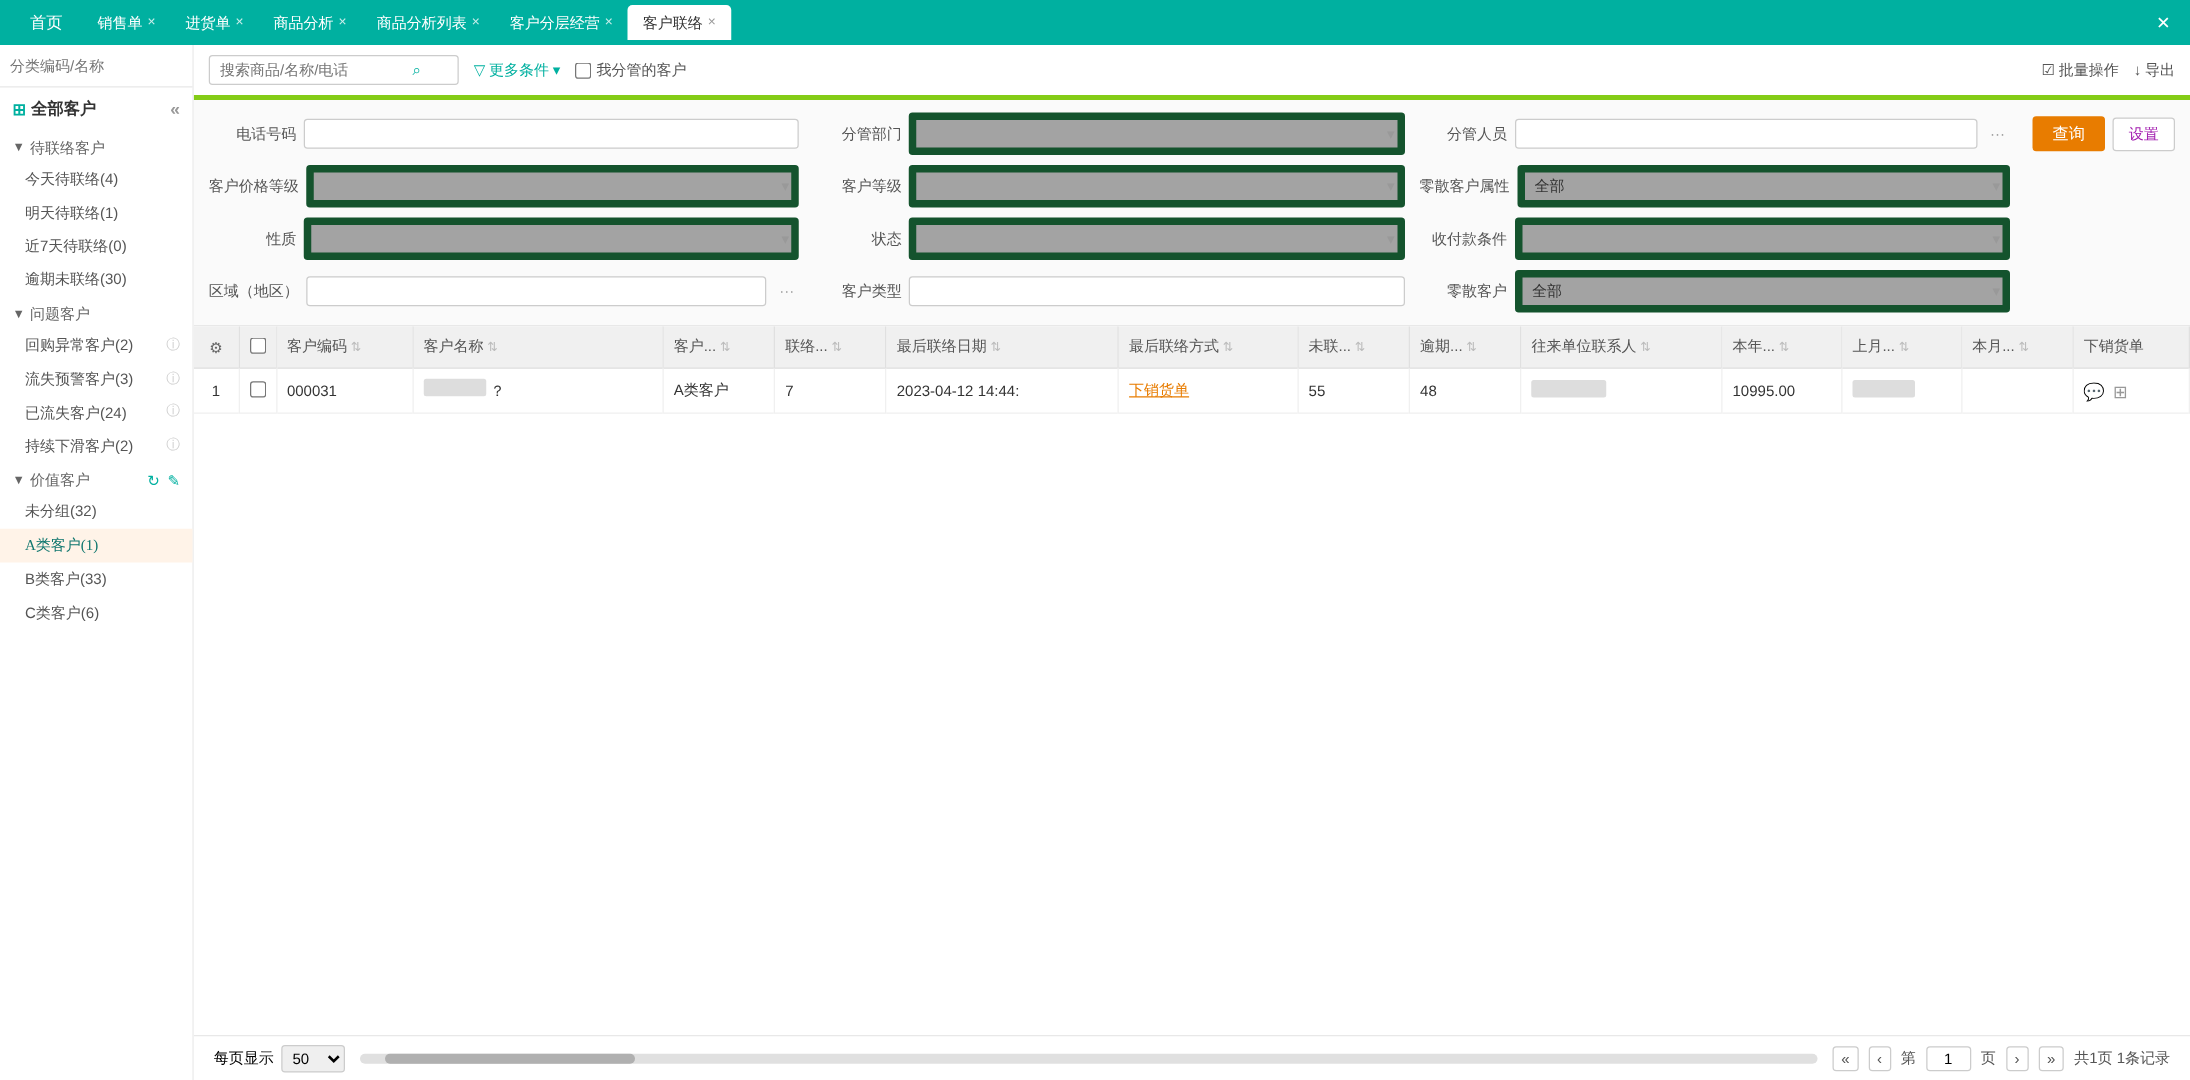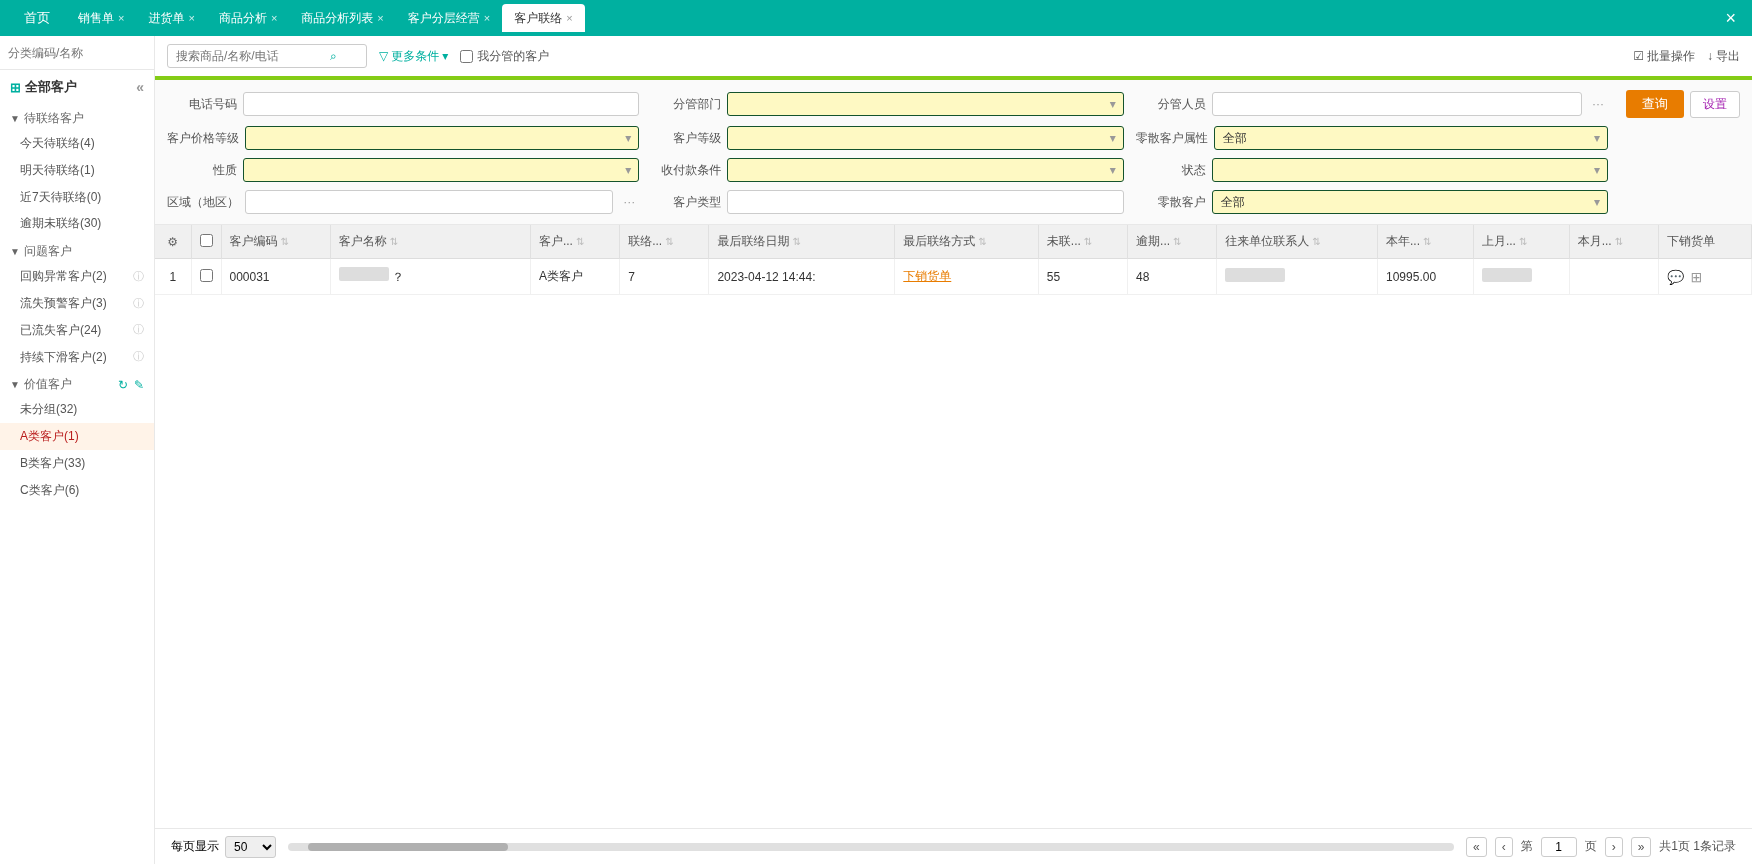--- a/index.html
+++ b/index.html
@@ -206,12 +206,12 @@
     }
     .filter-select-wrap select {
       width: 100%;
-      border: 1px solid #14532d;
+      border: 6px solid #14532d;
       border-radius: 3px;
       padding: 4px 24px 4px 8px;
       font-size: 12px;
       outline: none;
-      background: #fef9c3;
+      background: #a3a3a3;
       color: #333;
       appearance: none;
     }

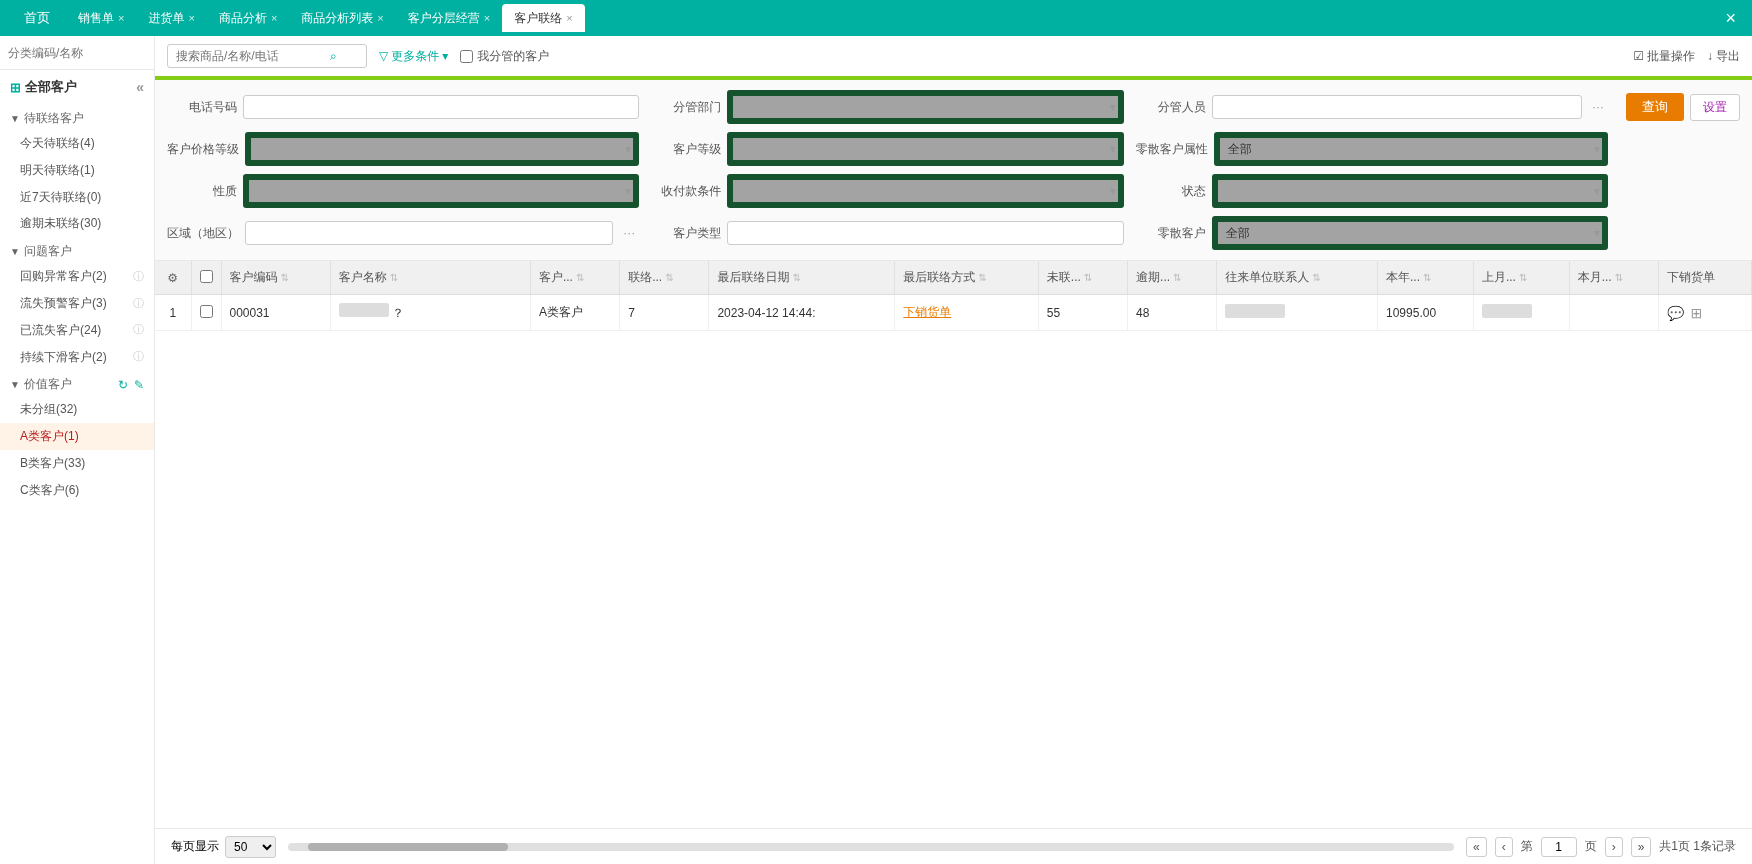--- a/index.html
+++ b/index.html
@@ -545,13 +545,13 @@
           </div>
         </div>
         <div class="filter-cell">
-          <span class="filter-label">收付款条件</span>
+          <span class="filter-label">状态</span>
           <div class="filter-select-wrap">
             <select><option></option></select>
           </div>
         </div>
         <div class="filter-cell">
-          <span class="filter-label">状态</span>
+          <span class="filter-label">收付款条件</span>
           <div class="filter-select-wrap">
             <select><option></option></select>
           </div>

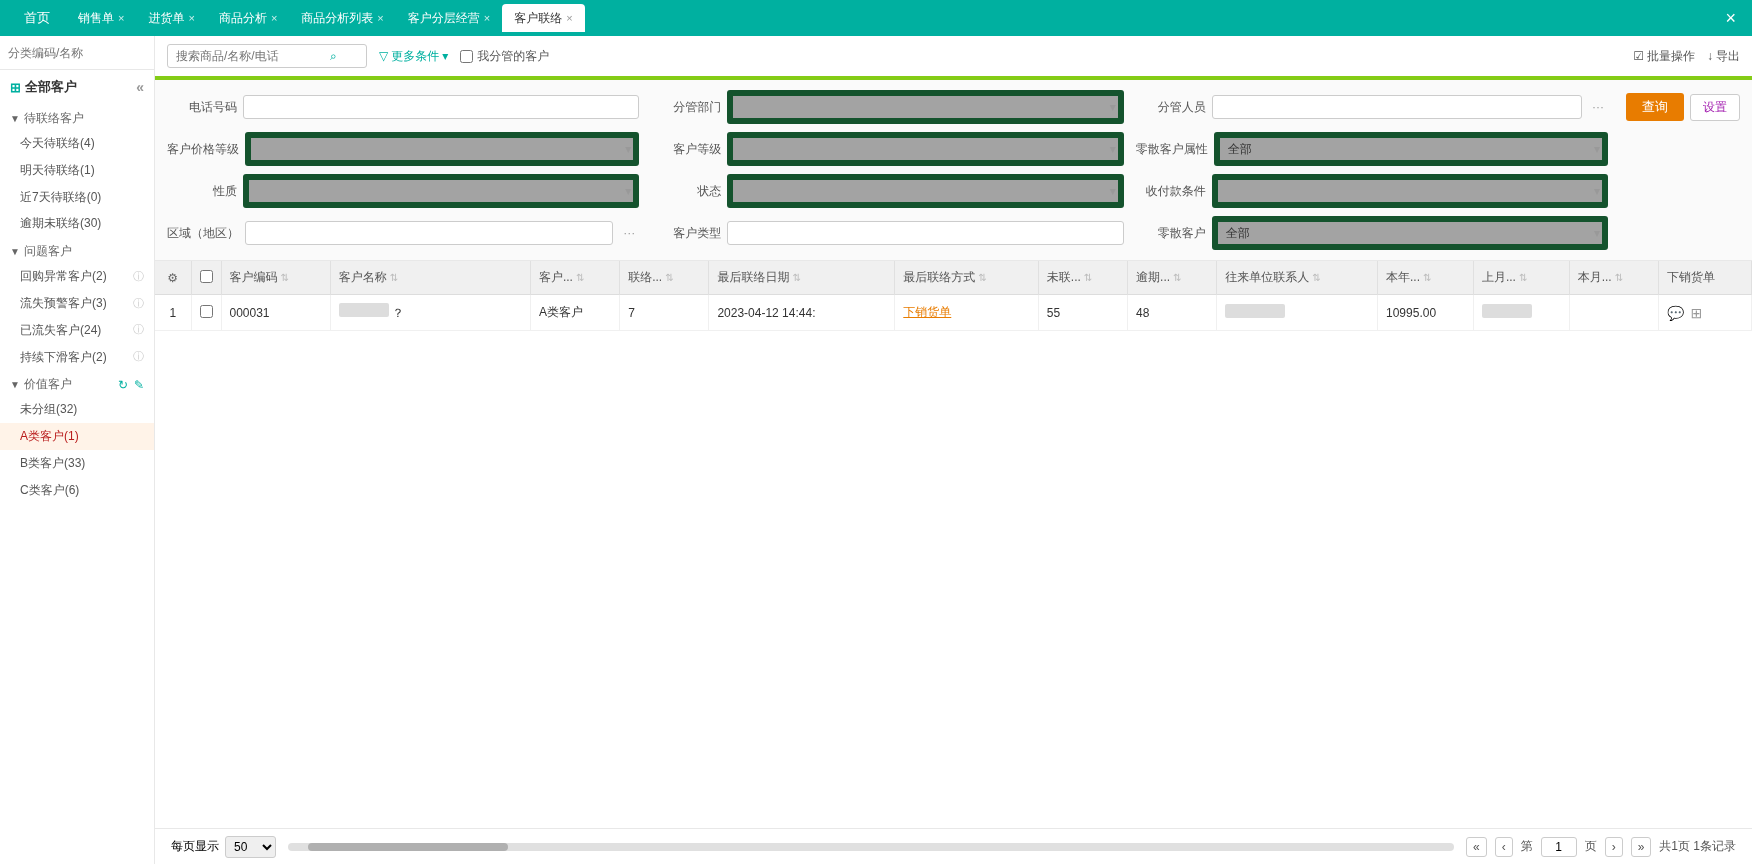--- a/index.html
+++ b/index.html
@@ -105,7 +105,7 @@
       cursor: pointer;
       line-height: 1.4;
     }
-    .sidebar-item.active { background: #fff3e8; color: #b91c1c; }
+    .sidebar-item.active { background: #fff3e8; color: #0f766e; font-family: Liberation Serif, serif; }
     
     
     .content {

